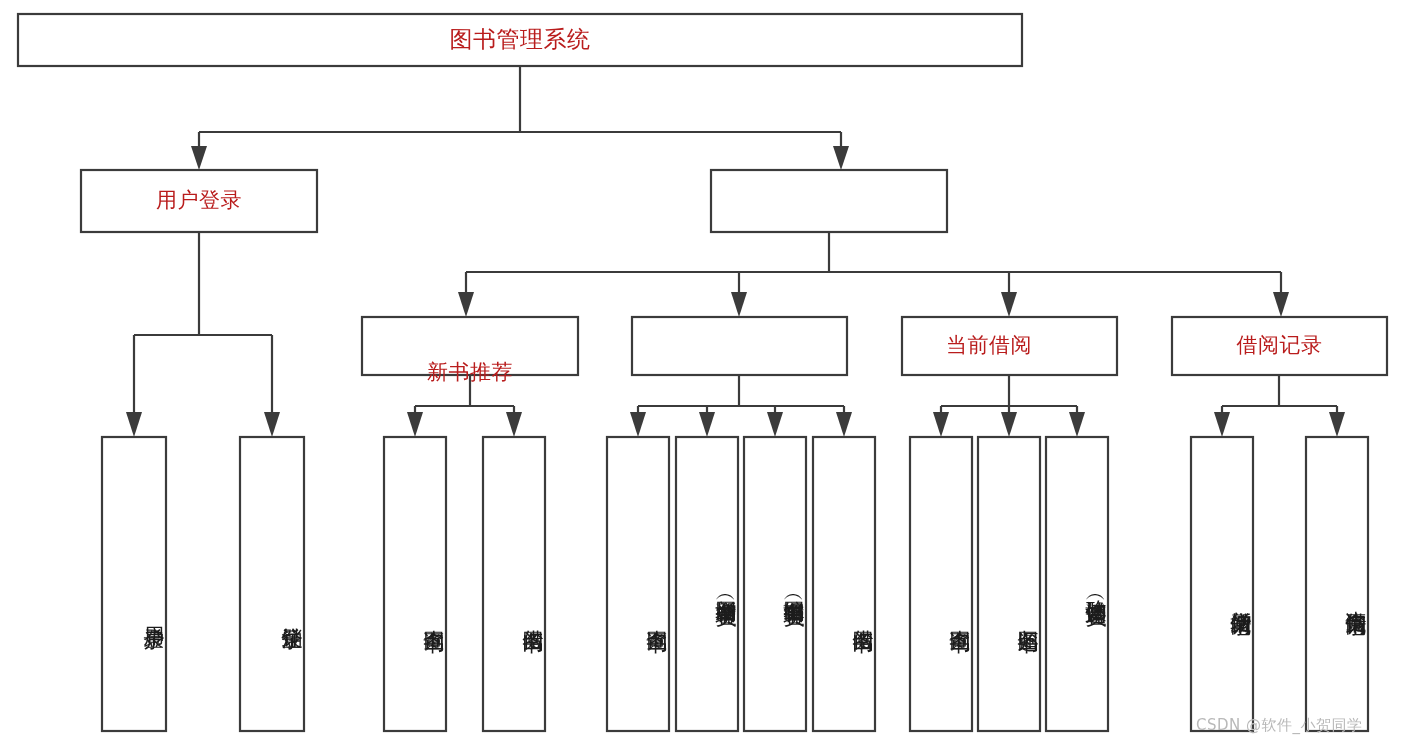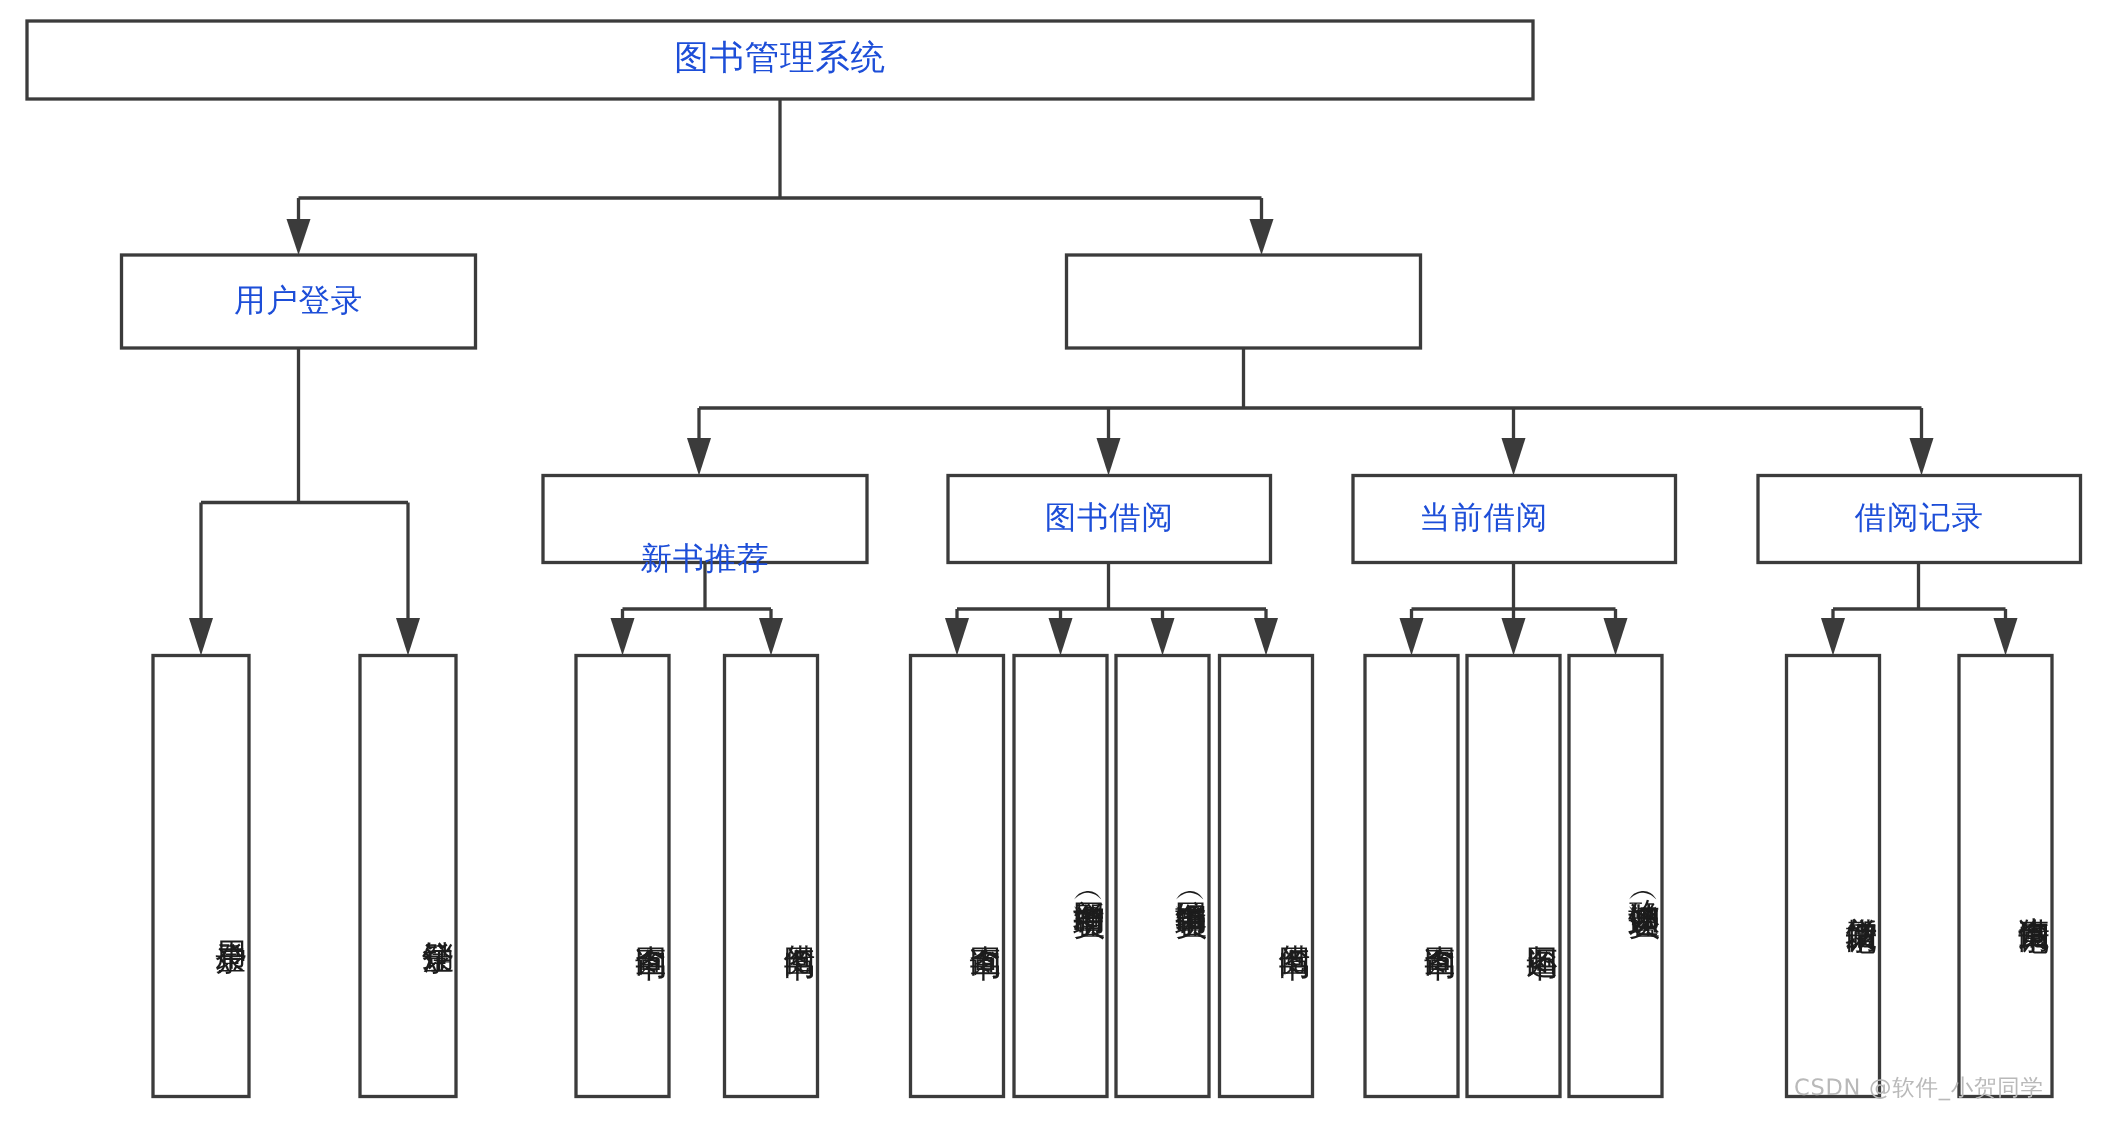--- a/index.html
+++ b/index.html
@@ -48,7 +48,7 @@
     display: flex;
     align-items: center;
     justify-content: center;
-    color: #1d4ed8;
+    color: #b91c1c;
     font-size: 21px;
     line-height: 1.1;
     letter-spacing: 0.5px;

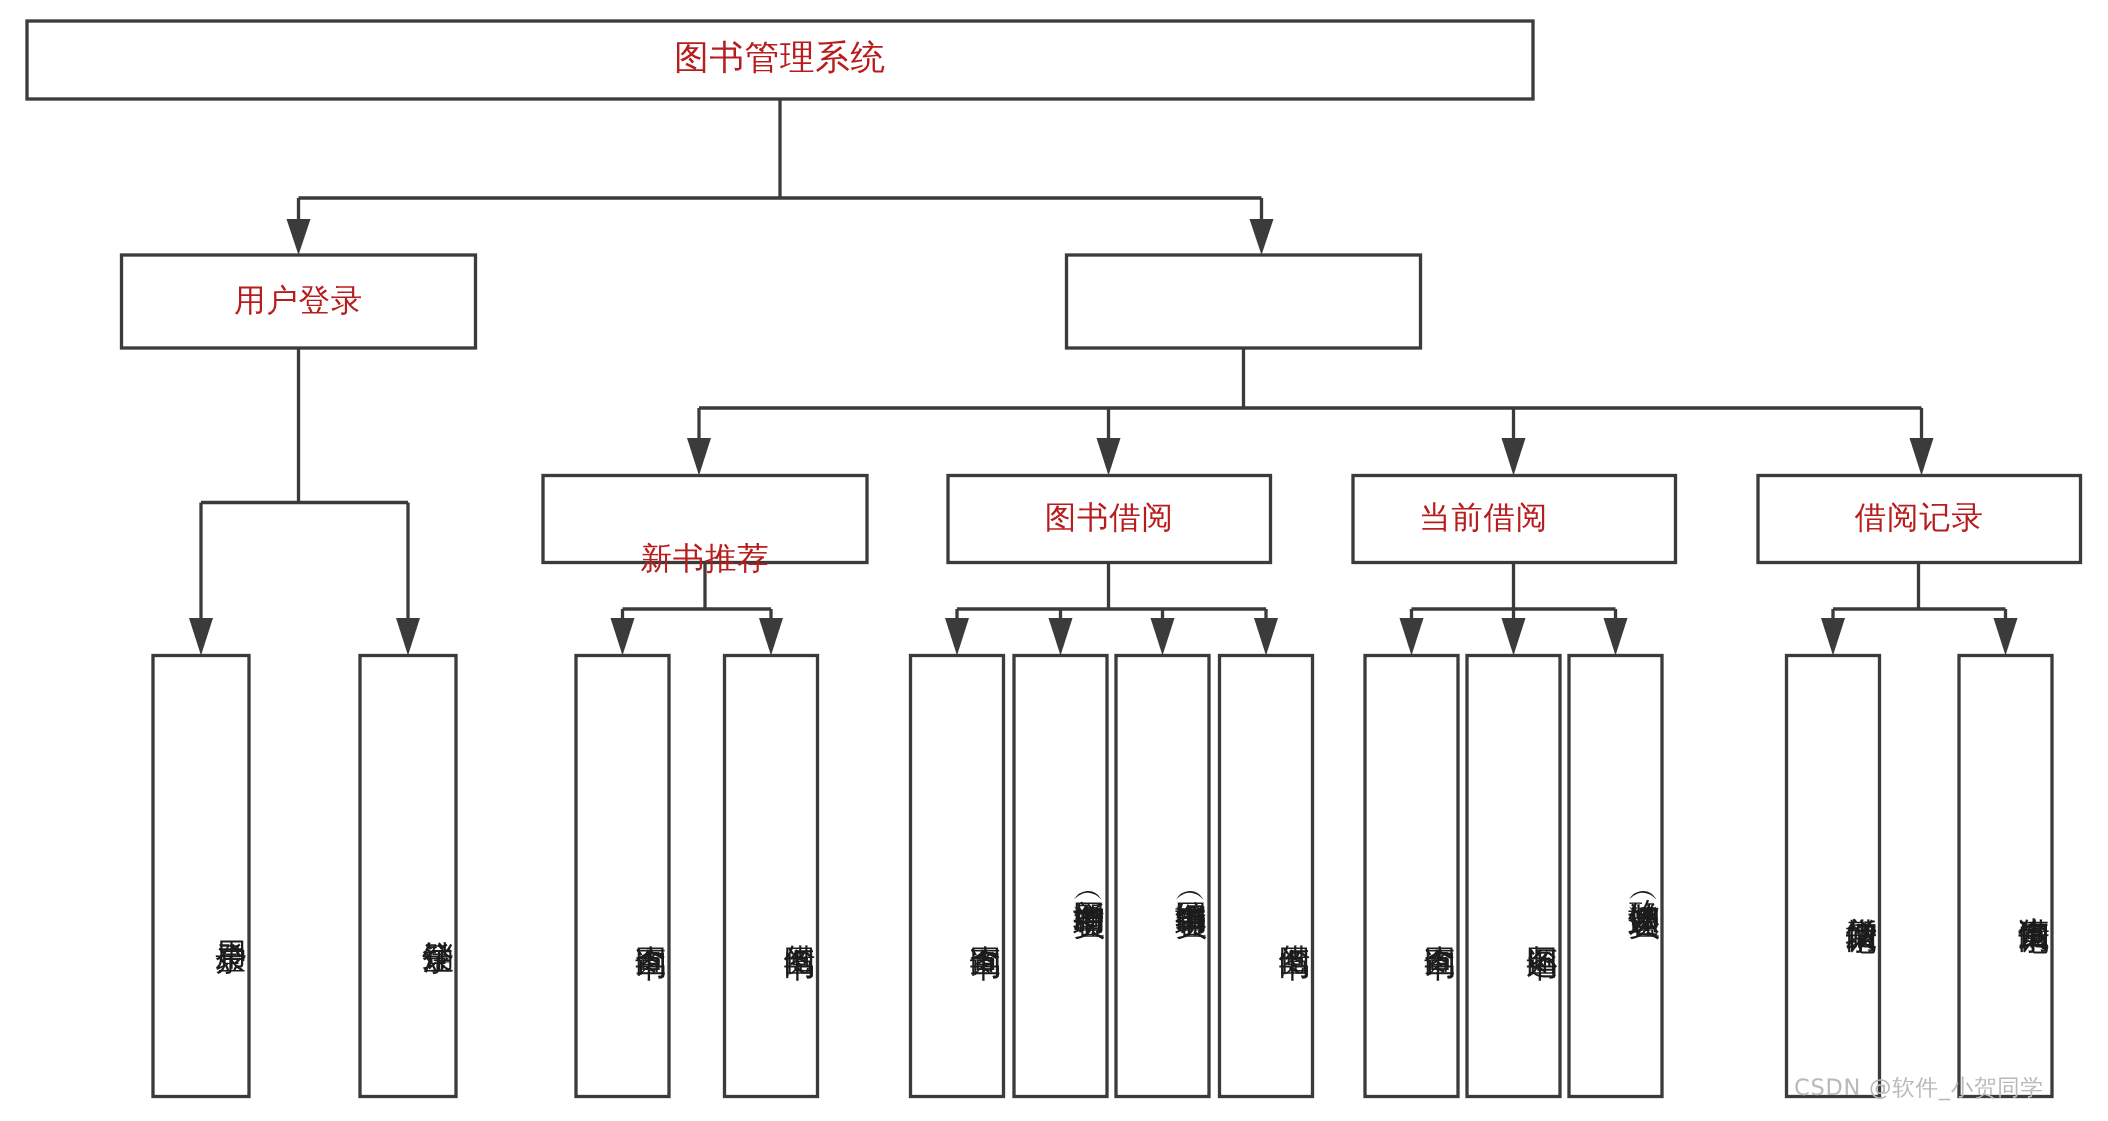--- a/index.html
+++ b/index.html
@@ -193,7 +193,6 @@
   <div class="node-label-h" style="left:81px; top:170px; width:236px; height:62px;">用户登录</div>
 
   <div class="node-label-h" style="left:362px; top:317px; width:216px; height:58px;margin-top:27px;">新书推荐</div>
-  <div class="node-label-h" style="left:632px; top:317px; width:215px; height:58px;">图书借阅</div>
   <div class="node-label-h" style="left:902px; top:317px; width:174px; height:58px;">当前借阅</div>
   <div class="node-label-h" style="left:1172px; top:317px; width:215px; height:58px;">借阅记录</div>
 

